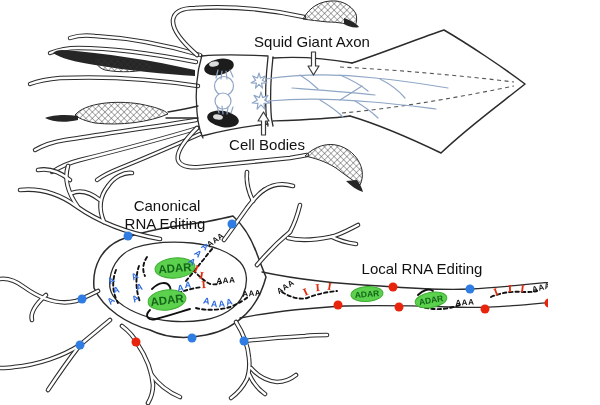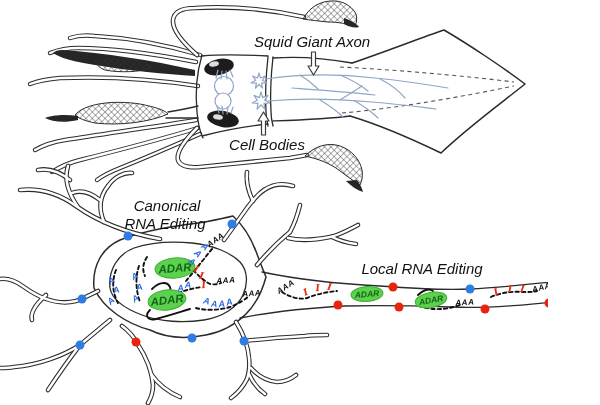--- a/index.html
+++ b/index.html
@@ -4,7 +4,7 @@
 <style>
   html,body{margin:0;padding:0;background:#fff;}
   .stage{position:relative;width:548px;height:405px;background:#fff;overflow:hidden;
-         font-family:"Liberation Sans",sans-serif;font-style:italic;}
+         font-family:"Liberation Sans",sans-serif;}
   svg{display:block}
   .ln{stroke:var(--line);fill:none;stroke-width:1.3;stroke-linecap:round;stroke-linejoin:round}
   .thk{stroke-width:1.5}

